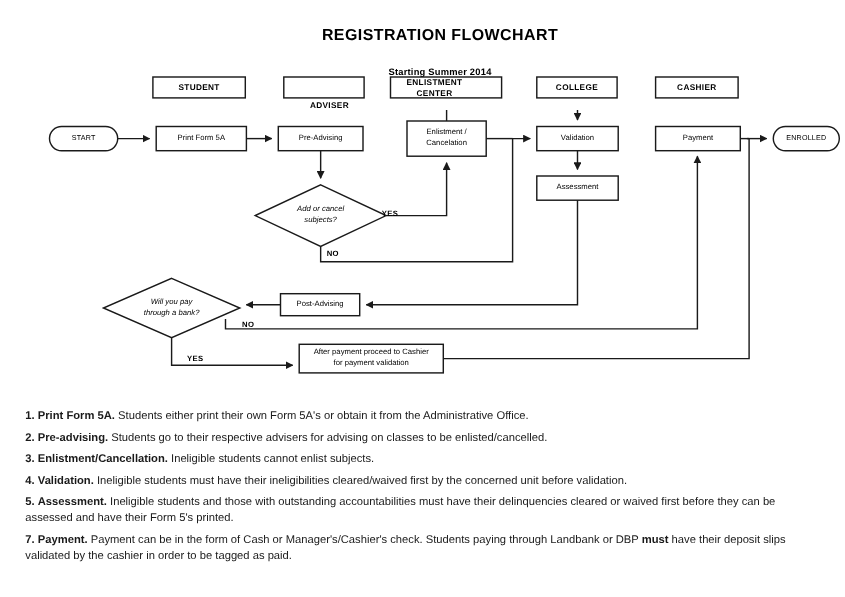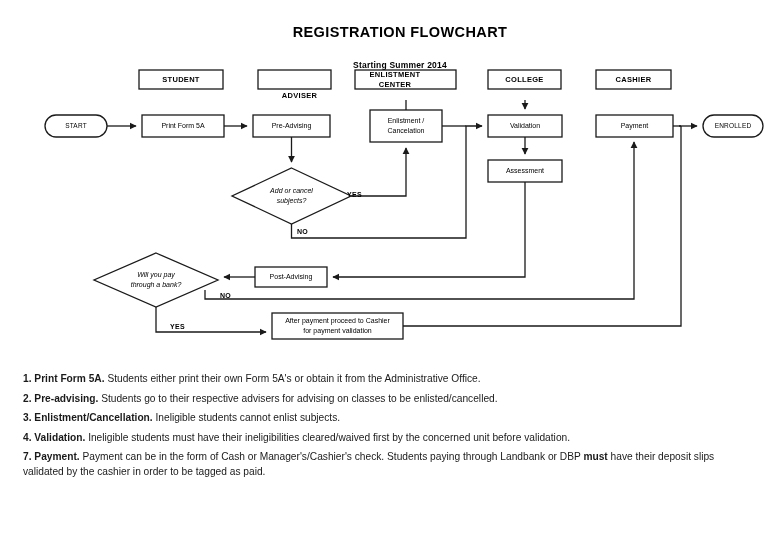--- a/index.html
+++ b/index.html
@@ -240,6 +240,10 @@
     <b>Validation.</b><span> Ineligible students must have their ineligibilities cleared/waived first by the concerned unit before validation.</span>
   </div>
   <div class="legend-item">
+    <b>5.</b>
+    <b>Assessment.</b><span> Ineligible students and those with outstanding accountabilities must have their delinquencies cleared or waived first before they can be assessed and have their Form 5's printed.</span>
+  </div>
+  <div class="legend-item">
     <b>7.</b>
     <b>Payment.</b><span> Payment can be in the form of Cash or Manager's/Cashier's check. Students paying through Landbank or DBP </span><b>must</b><span> have their deposit slips validated by the cashier in order to be tagged as paid.</span>
   </div>

